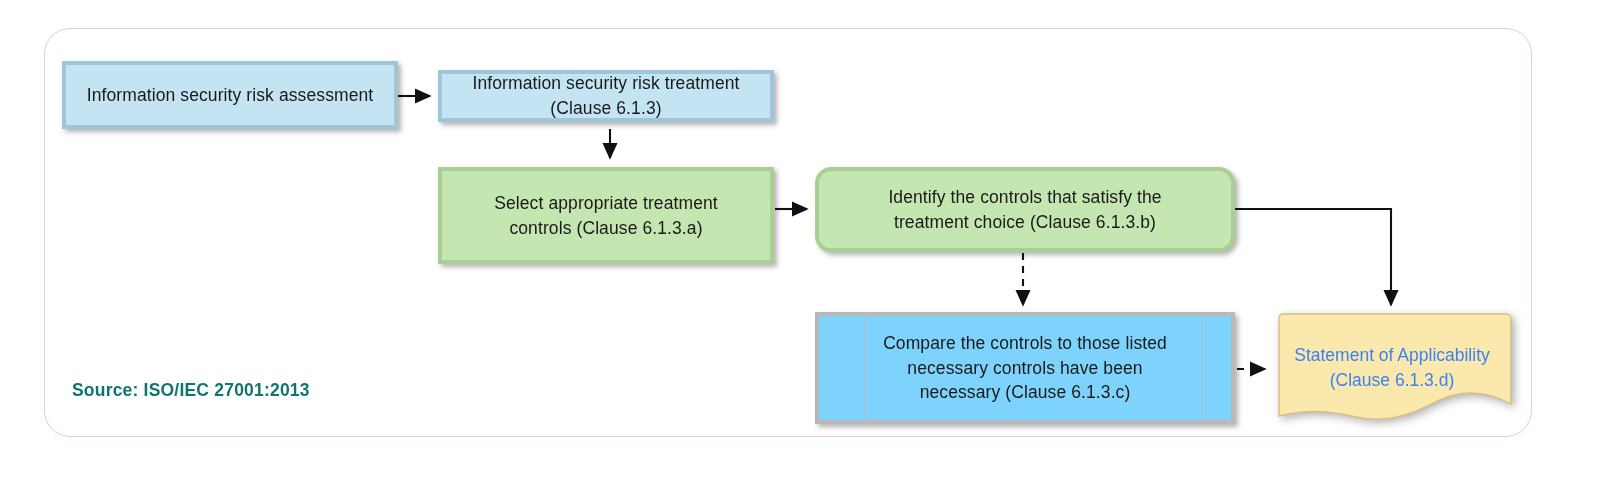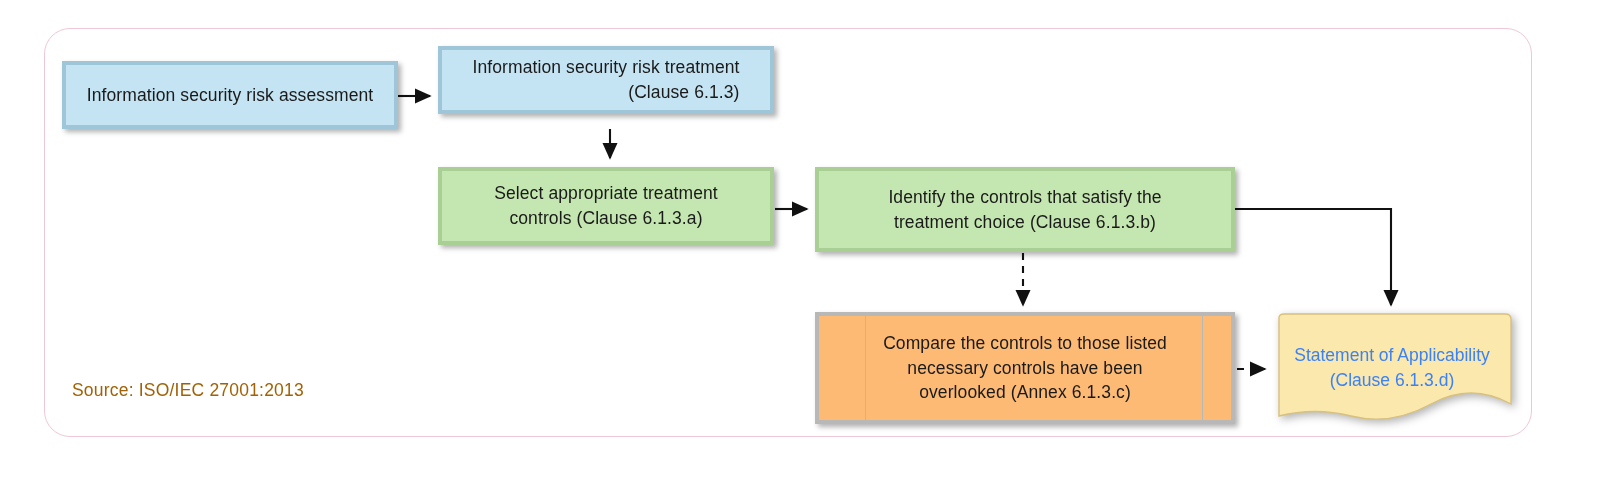--- a/index.html
+++ b/index.html
@@ -137,7 +137,7 @@
     </div>
   </div>
 
-  <div class="node blue" style="left:438px; top:46px; width:336px; height:68px;text-align:right;">
+  <div class="node blue" style="left:438px; top:70px; width:336px; height:52px;">
     <div>
       <span class="txt">Information security risk treatment</span>
       <span class="txt">(Clause 6.1.3)</span>

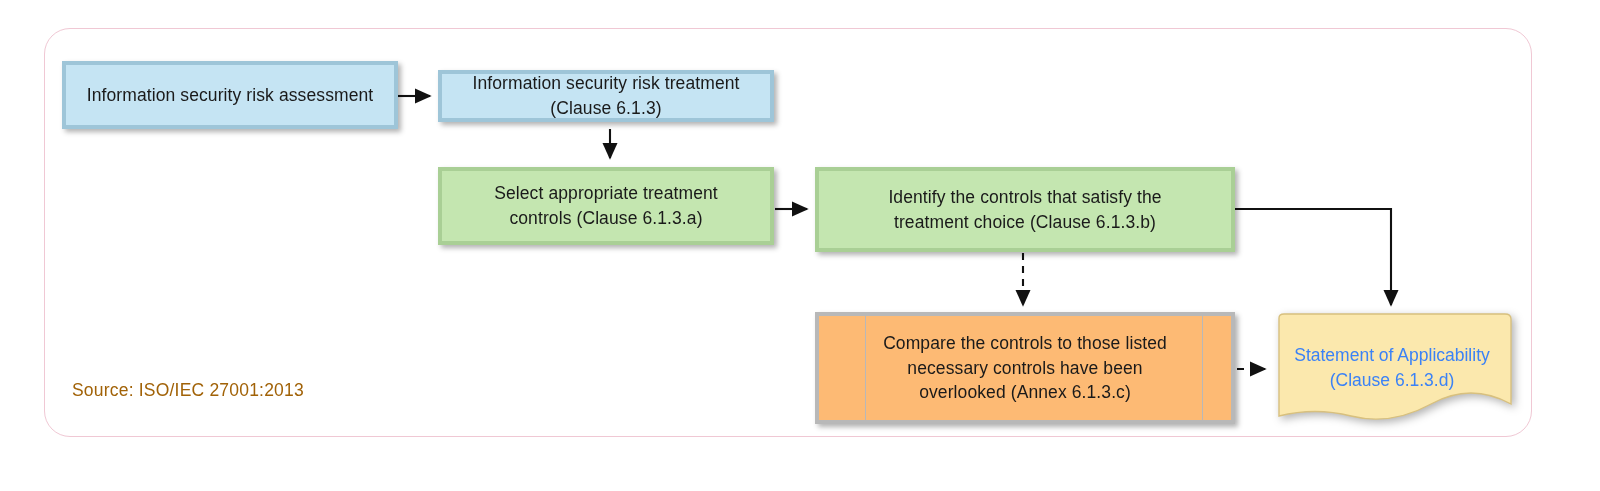--- a/index.html
+++ b/index.html
@@ -144,7 +144,7 @@
     </div>
   </div>
 
-  <div class="node green" style="left:438px; top:167px; width:336px; height:78px;">
+  <div class="node green" style="left:438px; top:167px; width:336px; height:97px;">
     <div>
       <span class="txt">Select appropriate treatment</span>
       <span class="txt">controls (Clause 6.1.3.a)</span>

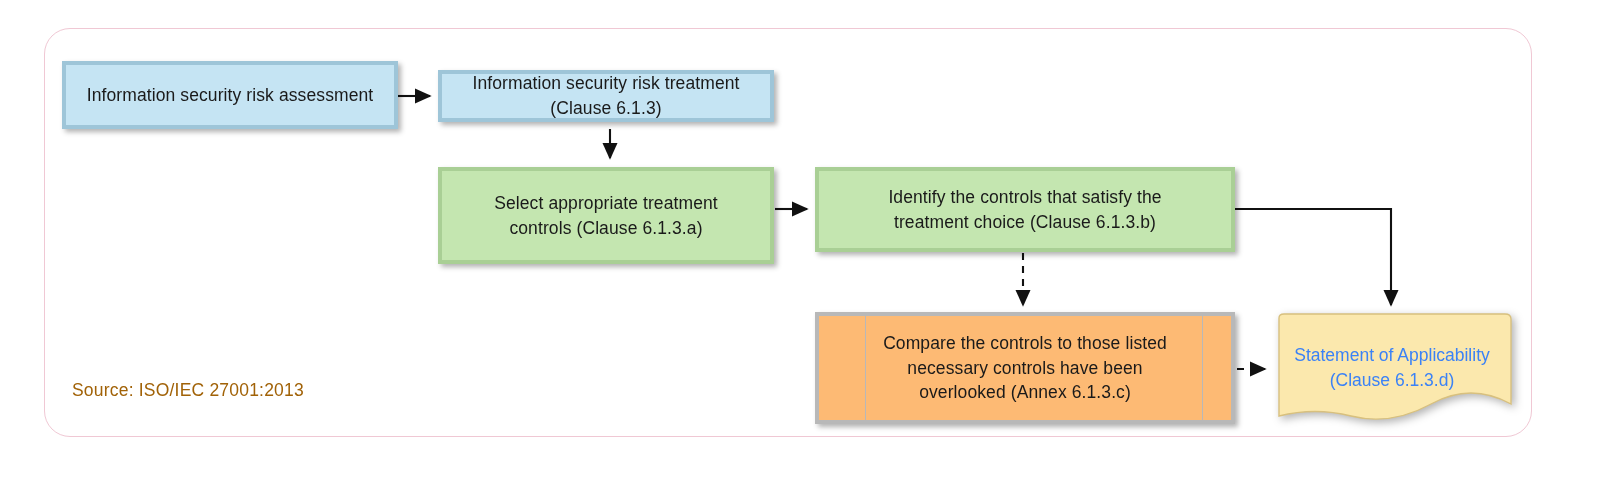--- a/index.html
+++ b/index.html
@@ -151,7 +151,7 @@
     </div>
   </div>
 
-  <div class="node green" style="left:815px; top:167px; width:420px; height:85px;">
+  <div class="node green" style="left:815px; top:167px; width:420px; height:85px;border-radius:16px;">
     <div>
       <span class="txt">Identify the controls that satisfy the</span>
       <span class="txt">treatment choice (Clause 6.1.3.b)</span>

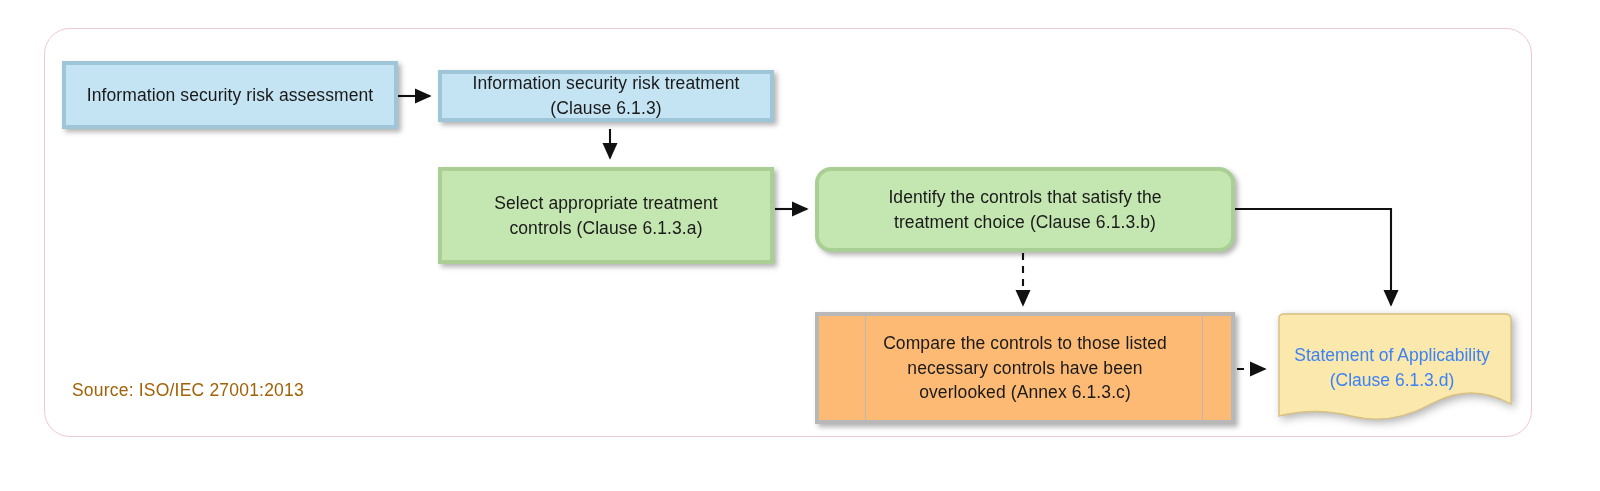--- a/index.html
+++ b/index.html
@@ -48,7 +48,7 @@
   .node .txt { display: block; }
   .blue  { background: #c5e4f3; border-color: #9ec5d8; }
   .green { background: #c4e6b0; border-color: #a9cf95; }
-  .gray  { background: #fdba74; border-color: #b8b8b8; }
+  .gray  { background: #7dd3fc; border-color: #b8b8b8; }
 
   
   .gray .rule {

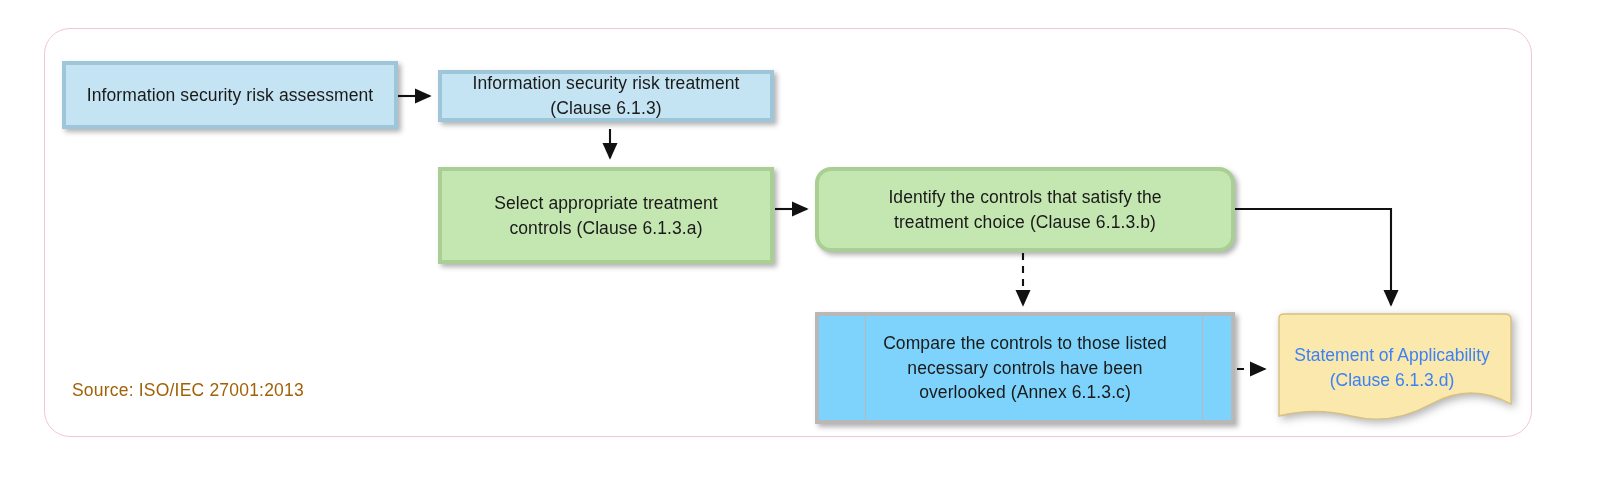--- a/index.html
+++ b/index.html
@@ -99,8 +99,8 @@
     left: 72px;
     top: 380px;
     font-size: 17.5px;
-    font-weight: normal;
-    color: #a16207;
+    font-weight: bold;
+    color: #0f766e;
     letter-spacing: 0.2px;
   }
 </style>

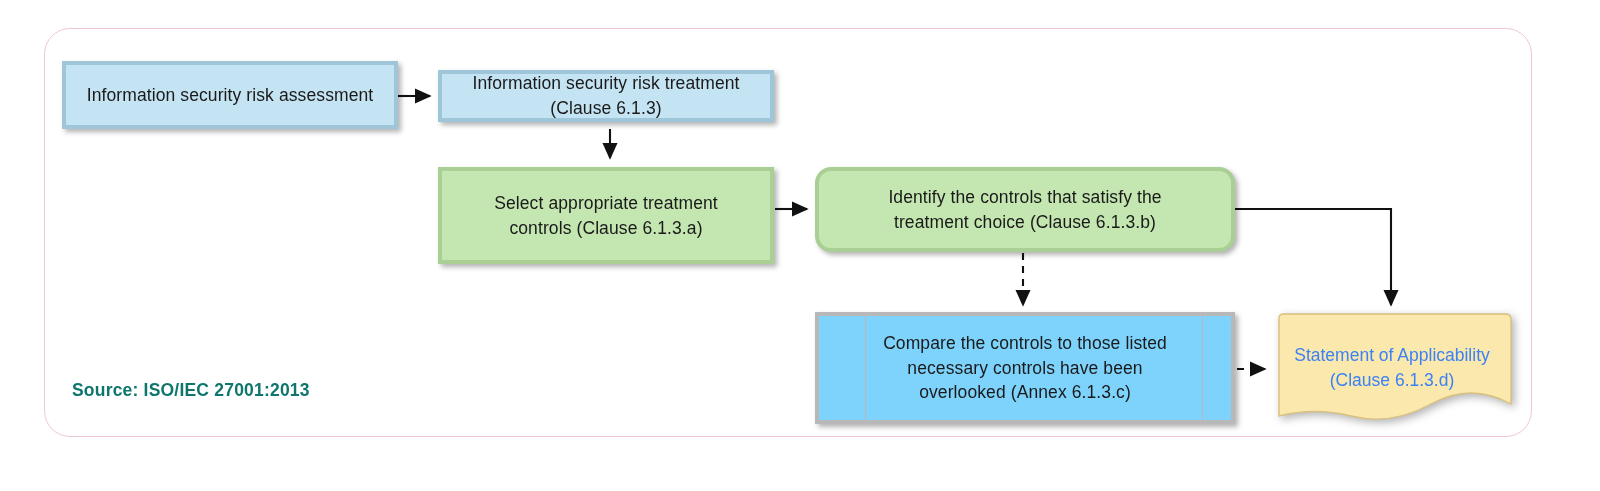--- a/index.html
+++ b/index.html
@@ -164,7 +164,7 @@
     <div style="position:relative; z-index:2;">
       <span class="txt">Compare the controls to those listed</span>
       <span class="txt">necessary controls have been</span>
-      <span class="txt">overlooked (Annex 6.1.3.c)</span>
+      <span class="txt">necessary (Clause 6.1.3.c)</span>
     </div>
   </div>
 

